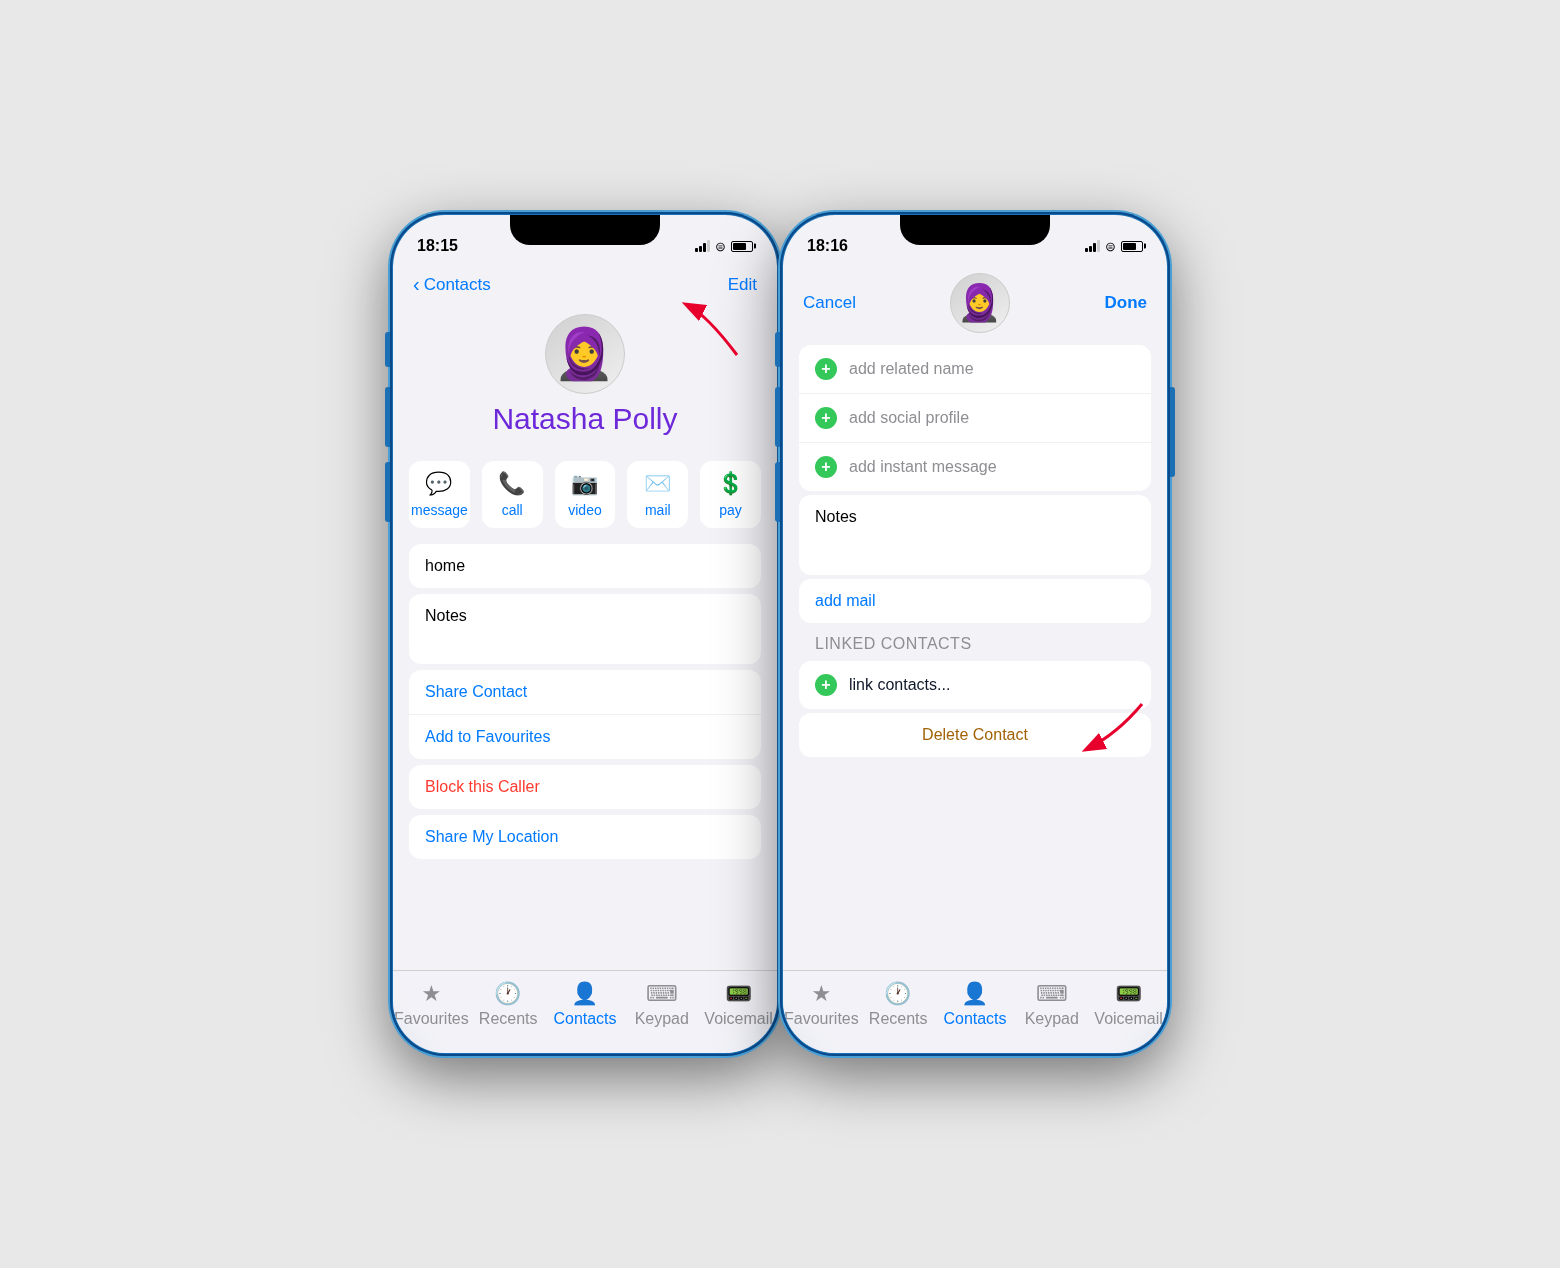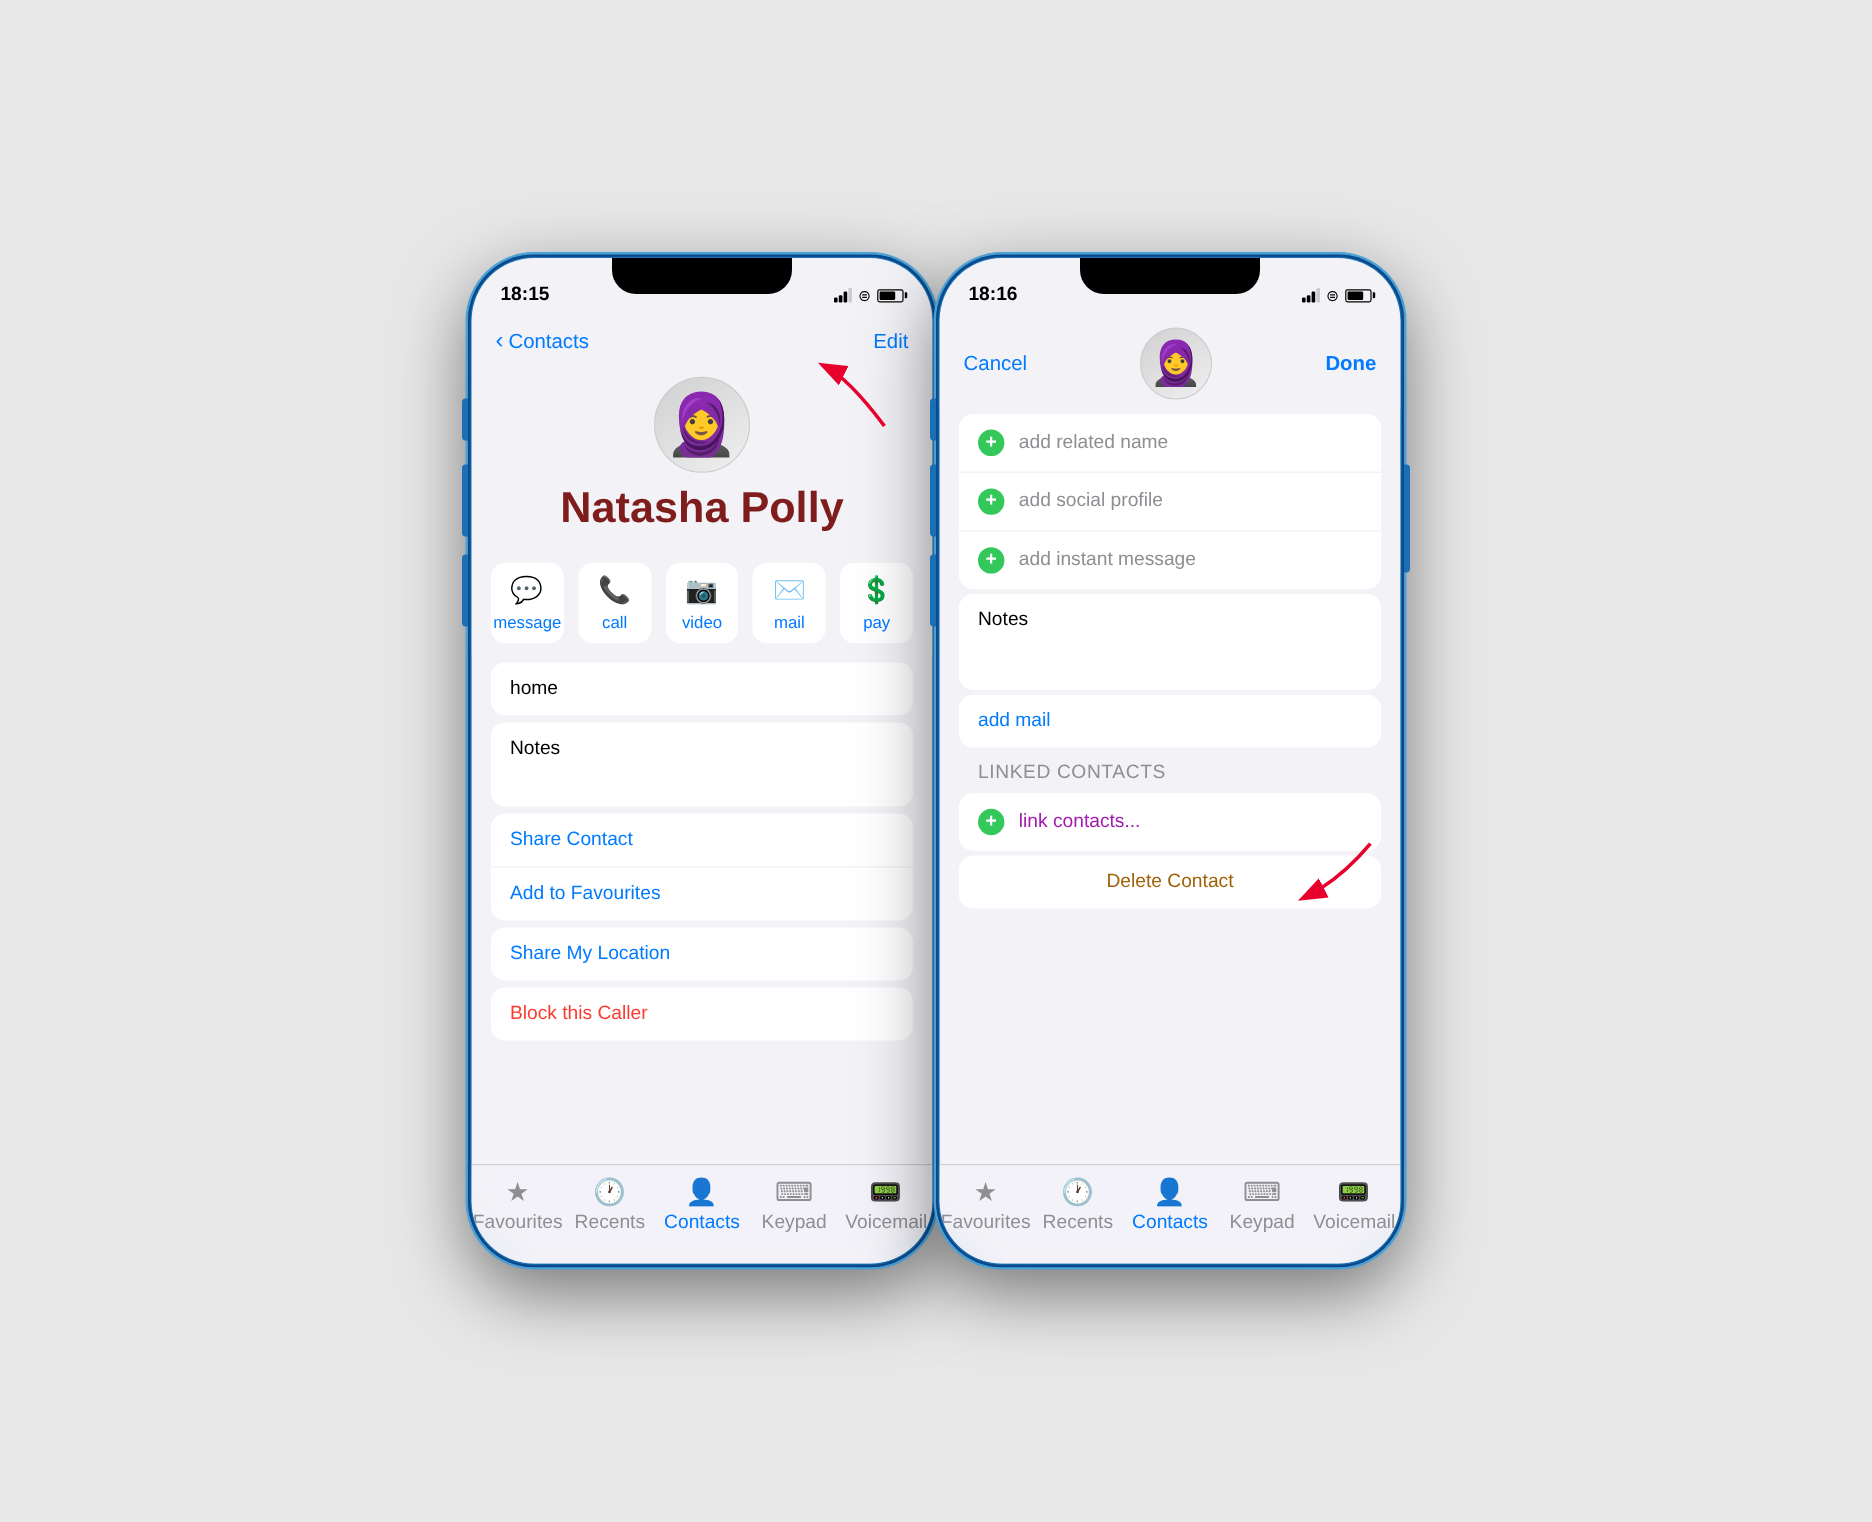--- a/index.html
+++ b/index.html
@@ -194,9 +194,9 @@
       border: 1px solid #ccc;
     }
     .contact-name {
-      font-size: 36px;
-      font-weight: 700;
-      color: #7f1d1d;
+      font-size: 30px;
+      font-weight: 400;
+      color: #6d28d9;
     }
     
     .action-row {

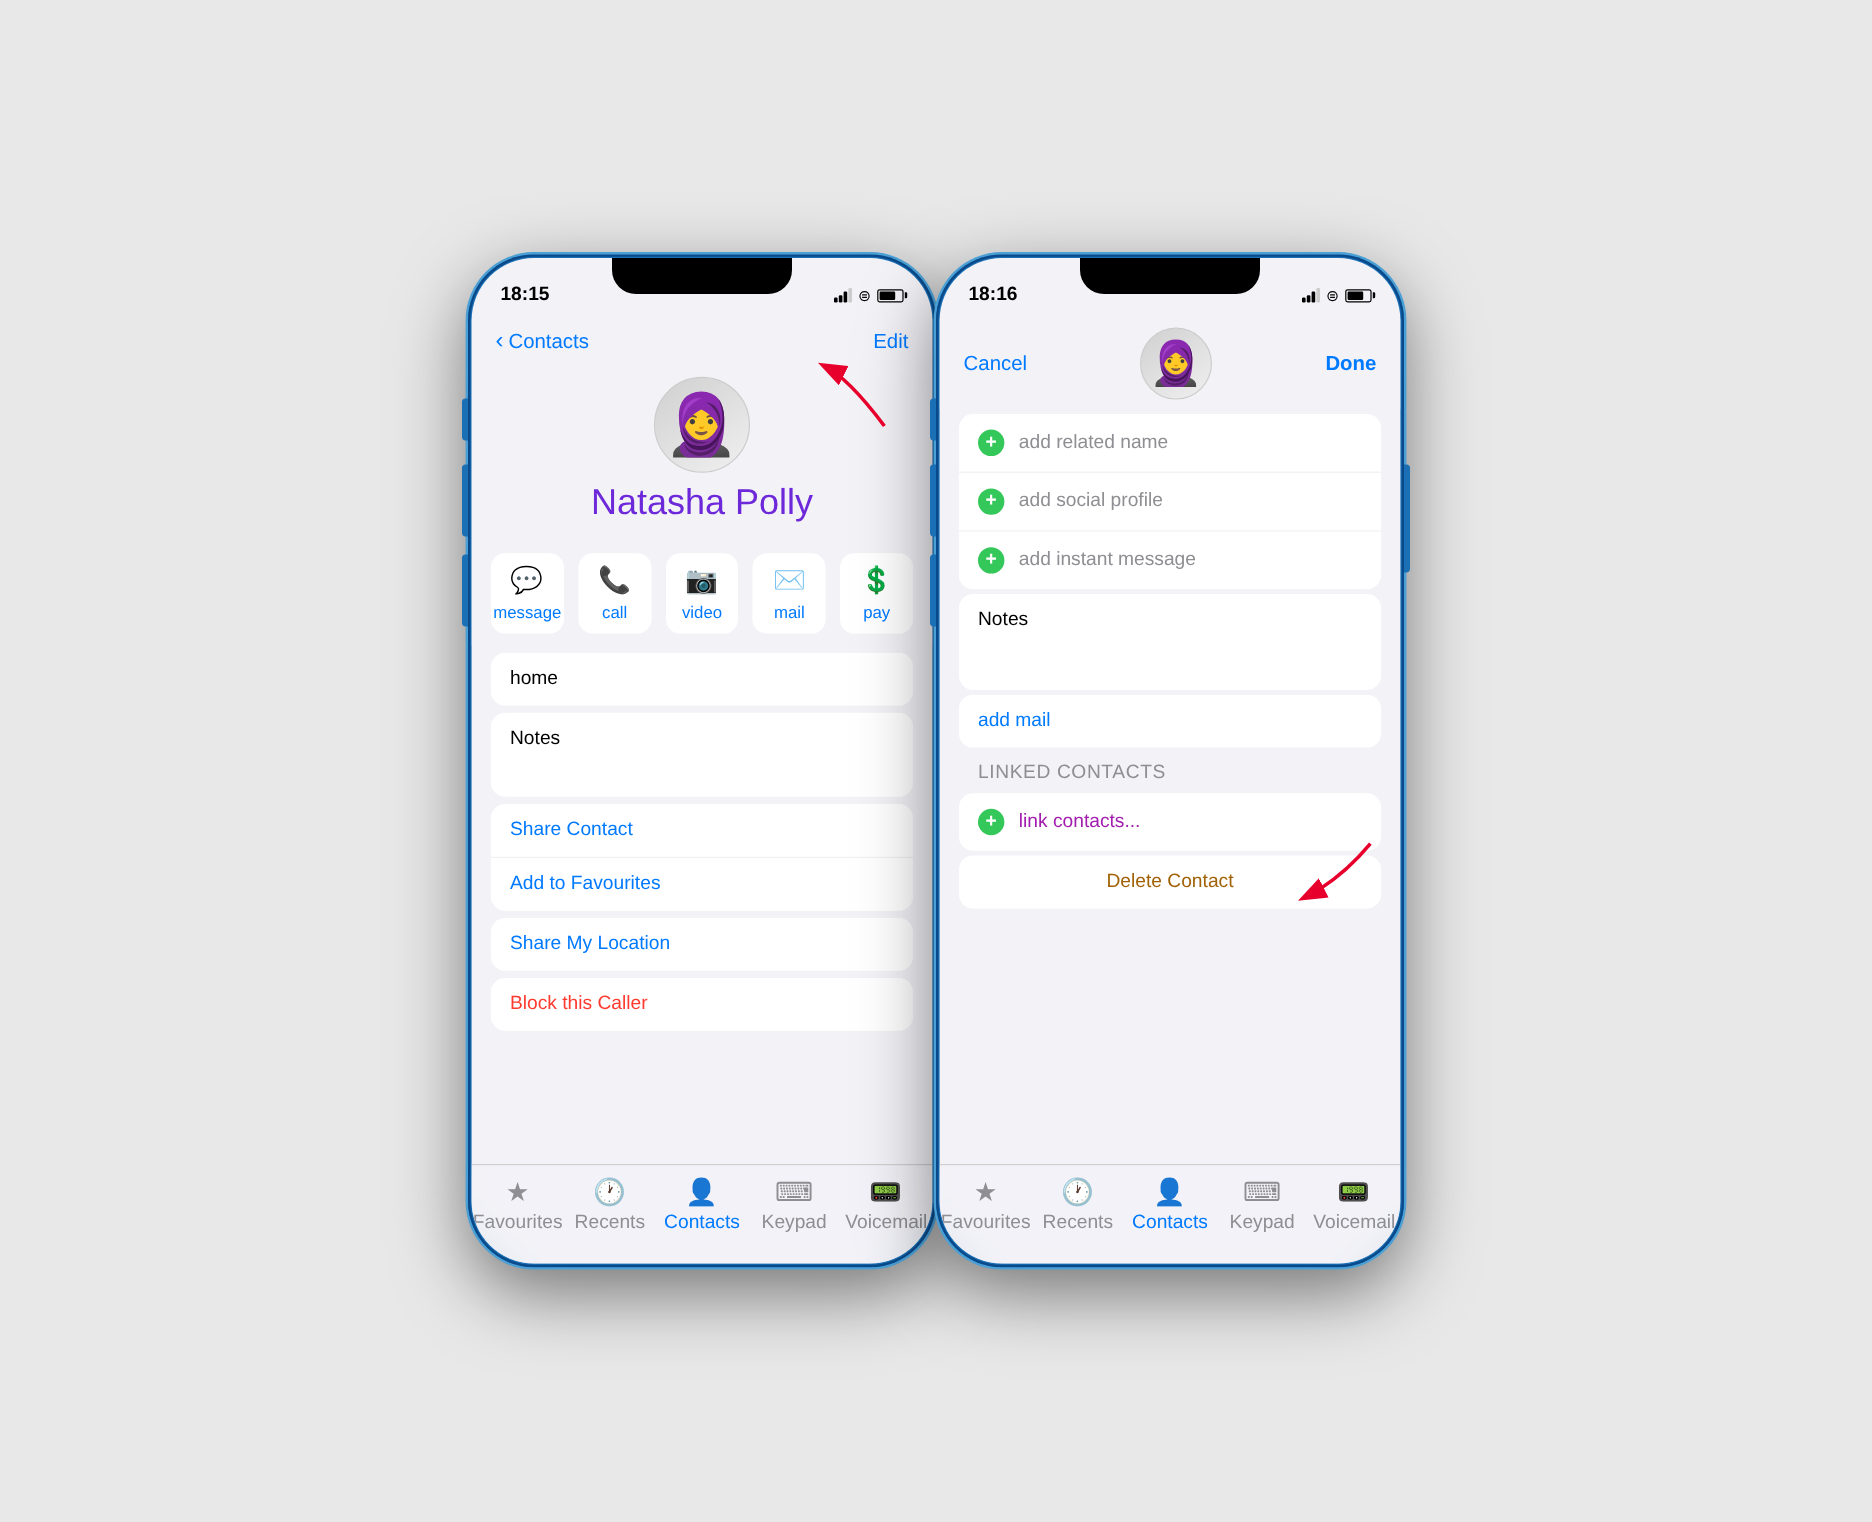--- a/index.html
+++ b/index.html
@@ -562,7 +562,7 @@
       <div class="linked-section">
         <div class="linked-row">
           <div class="add-icon">+</div>
-          <span style="color:#a21caf; font-size:16px;">link contacts...</span>
+          <span style="color:#0f172a; font-size:16px;">link contacts...</span>
         </div>
       </div>
 

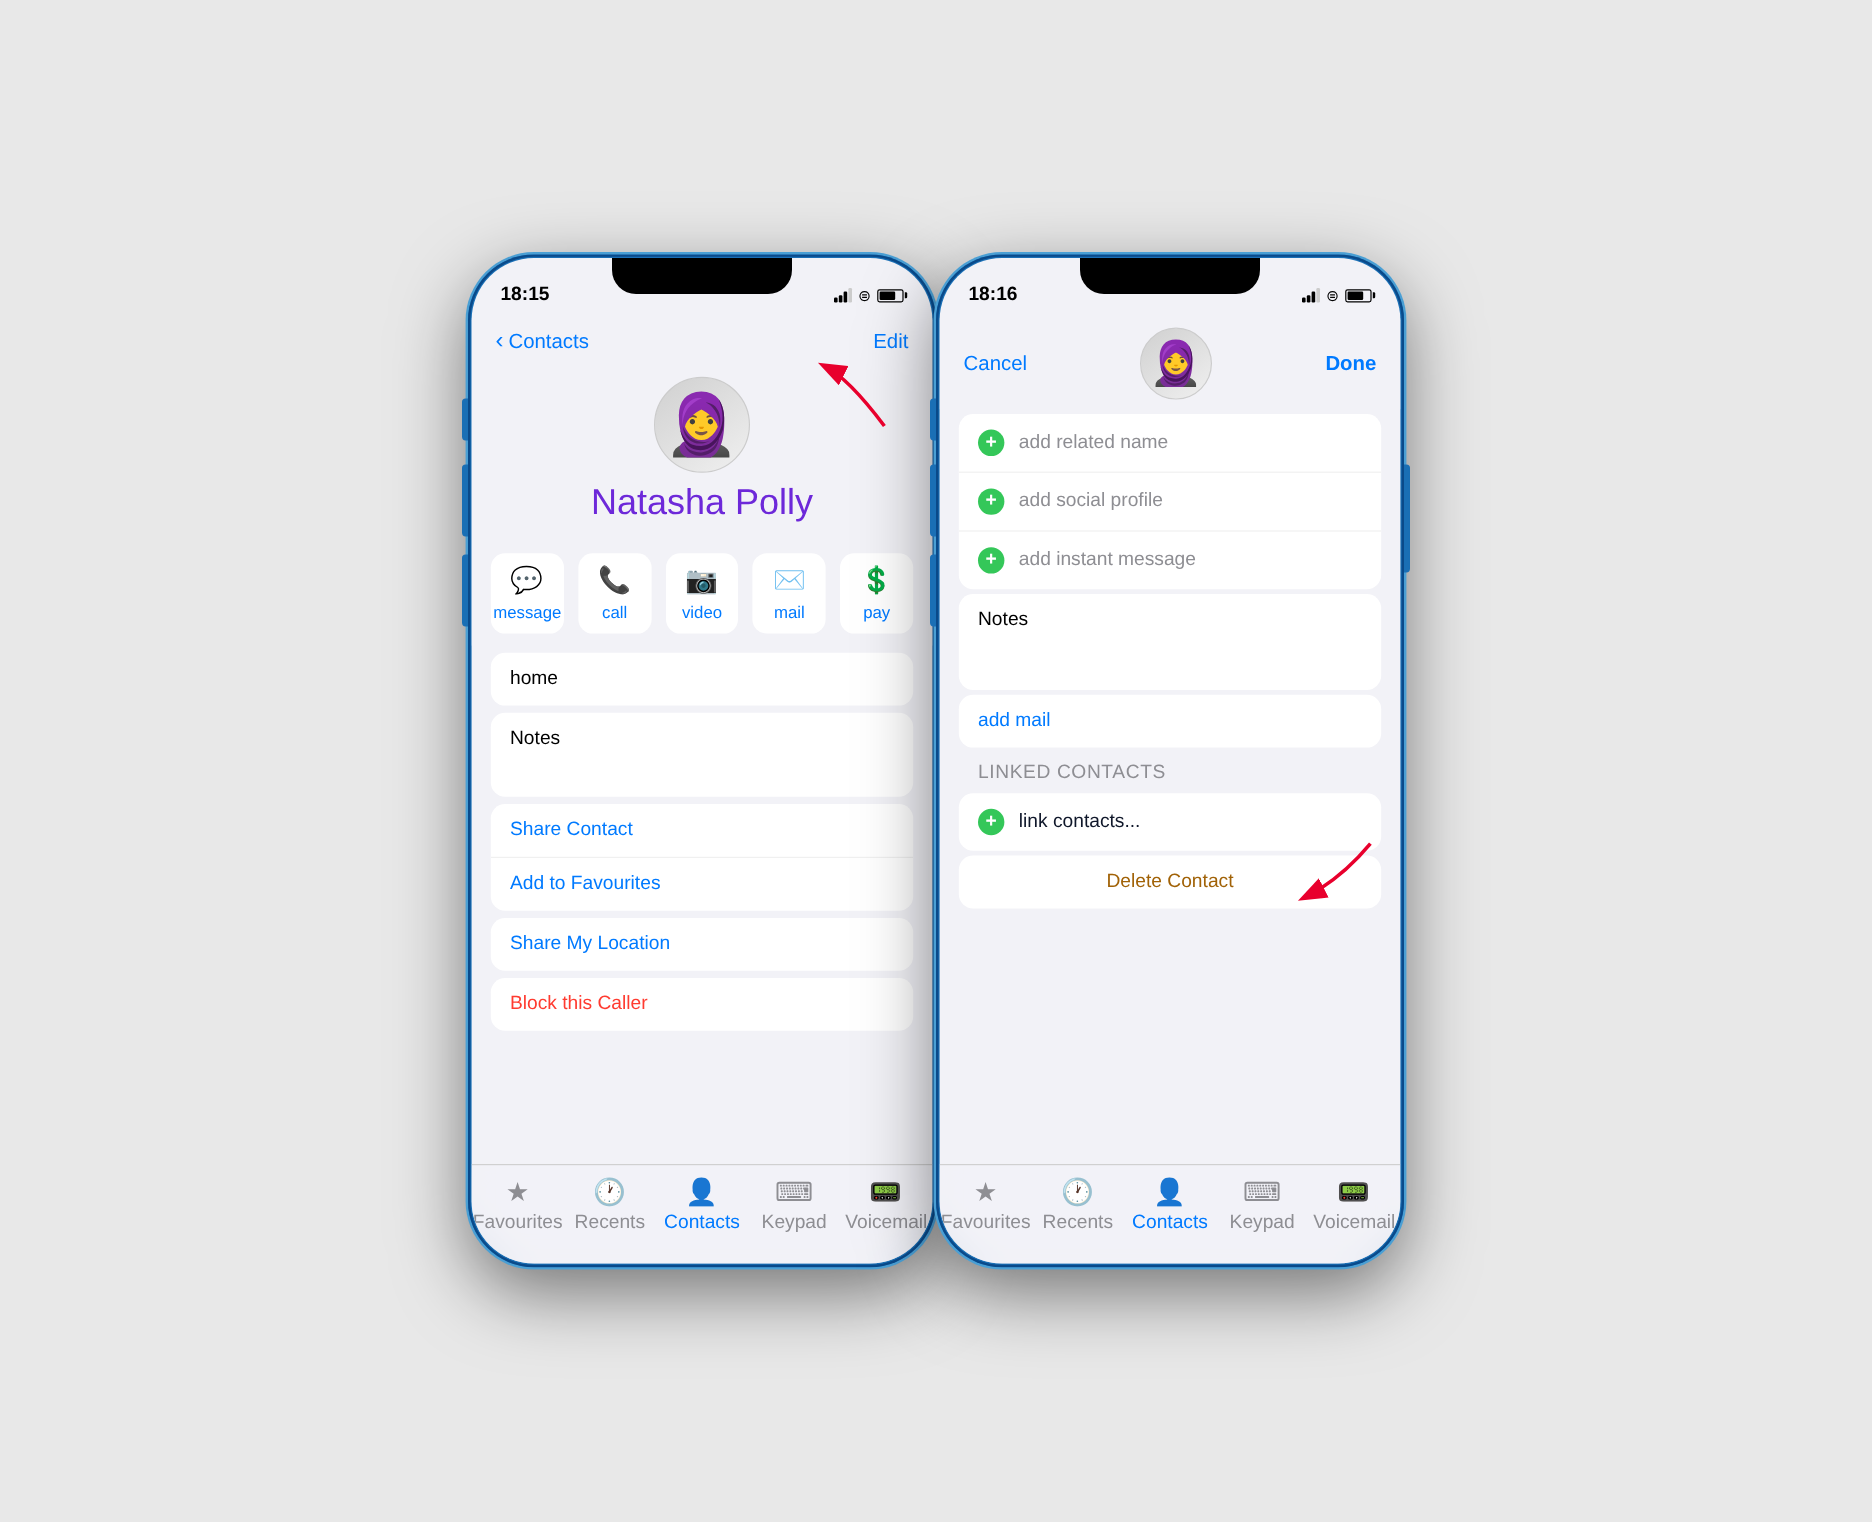--- a/index.html
+++ b/index.html
@@ -472,10 +472,10 @@
         <div class="section-row blue">Add to Favourites</div>
       </div>
       <div class="section-card">
+        <div class="section-row red">Block this Caller</div>
+      </div>
+      <div class="section-card">
         <div class="section-row blue">Share My Location</div>
-      </div>
-      <div class="section-card">
-        <div class="section-row red">Block this Caller</div>
       </div>
 
       <div class="tab-bar">

